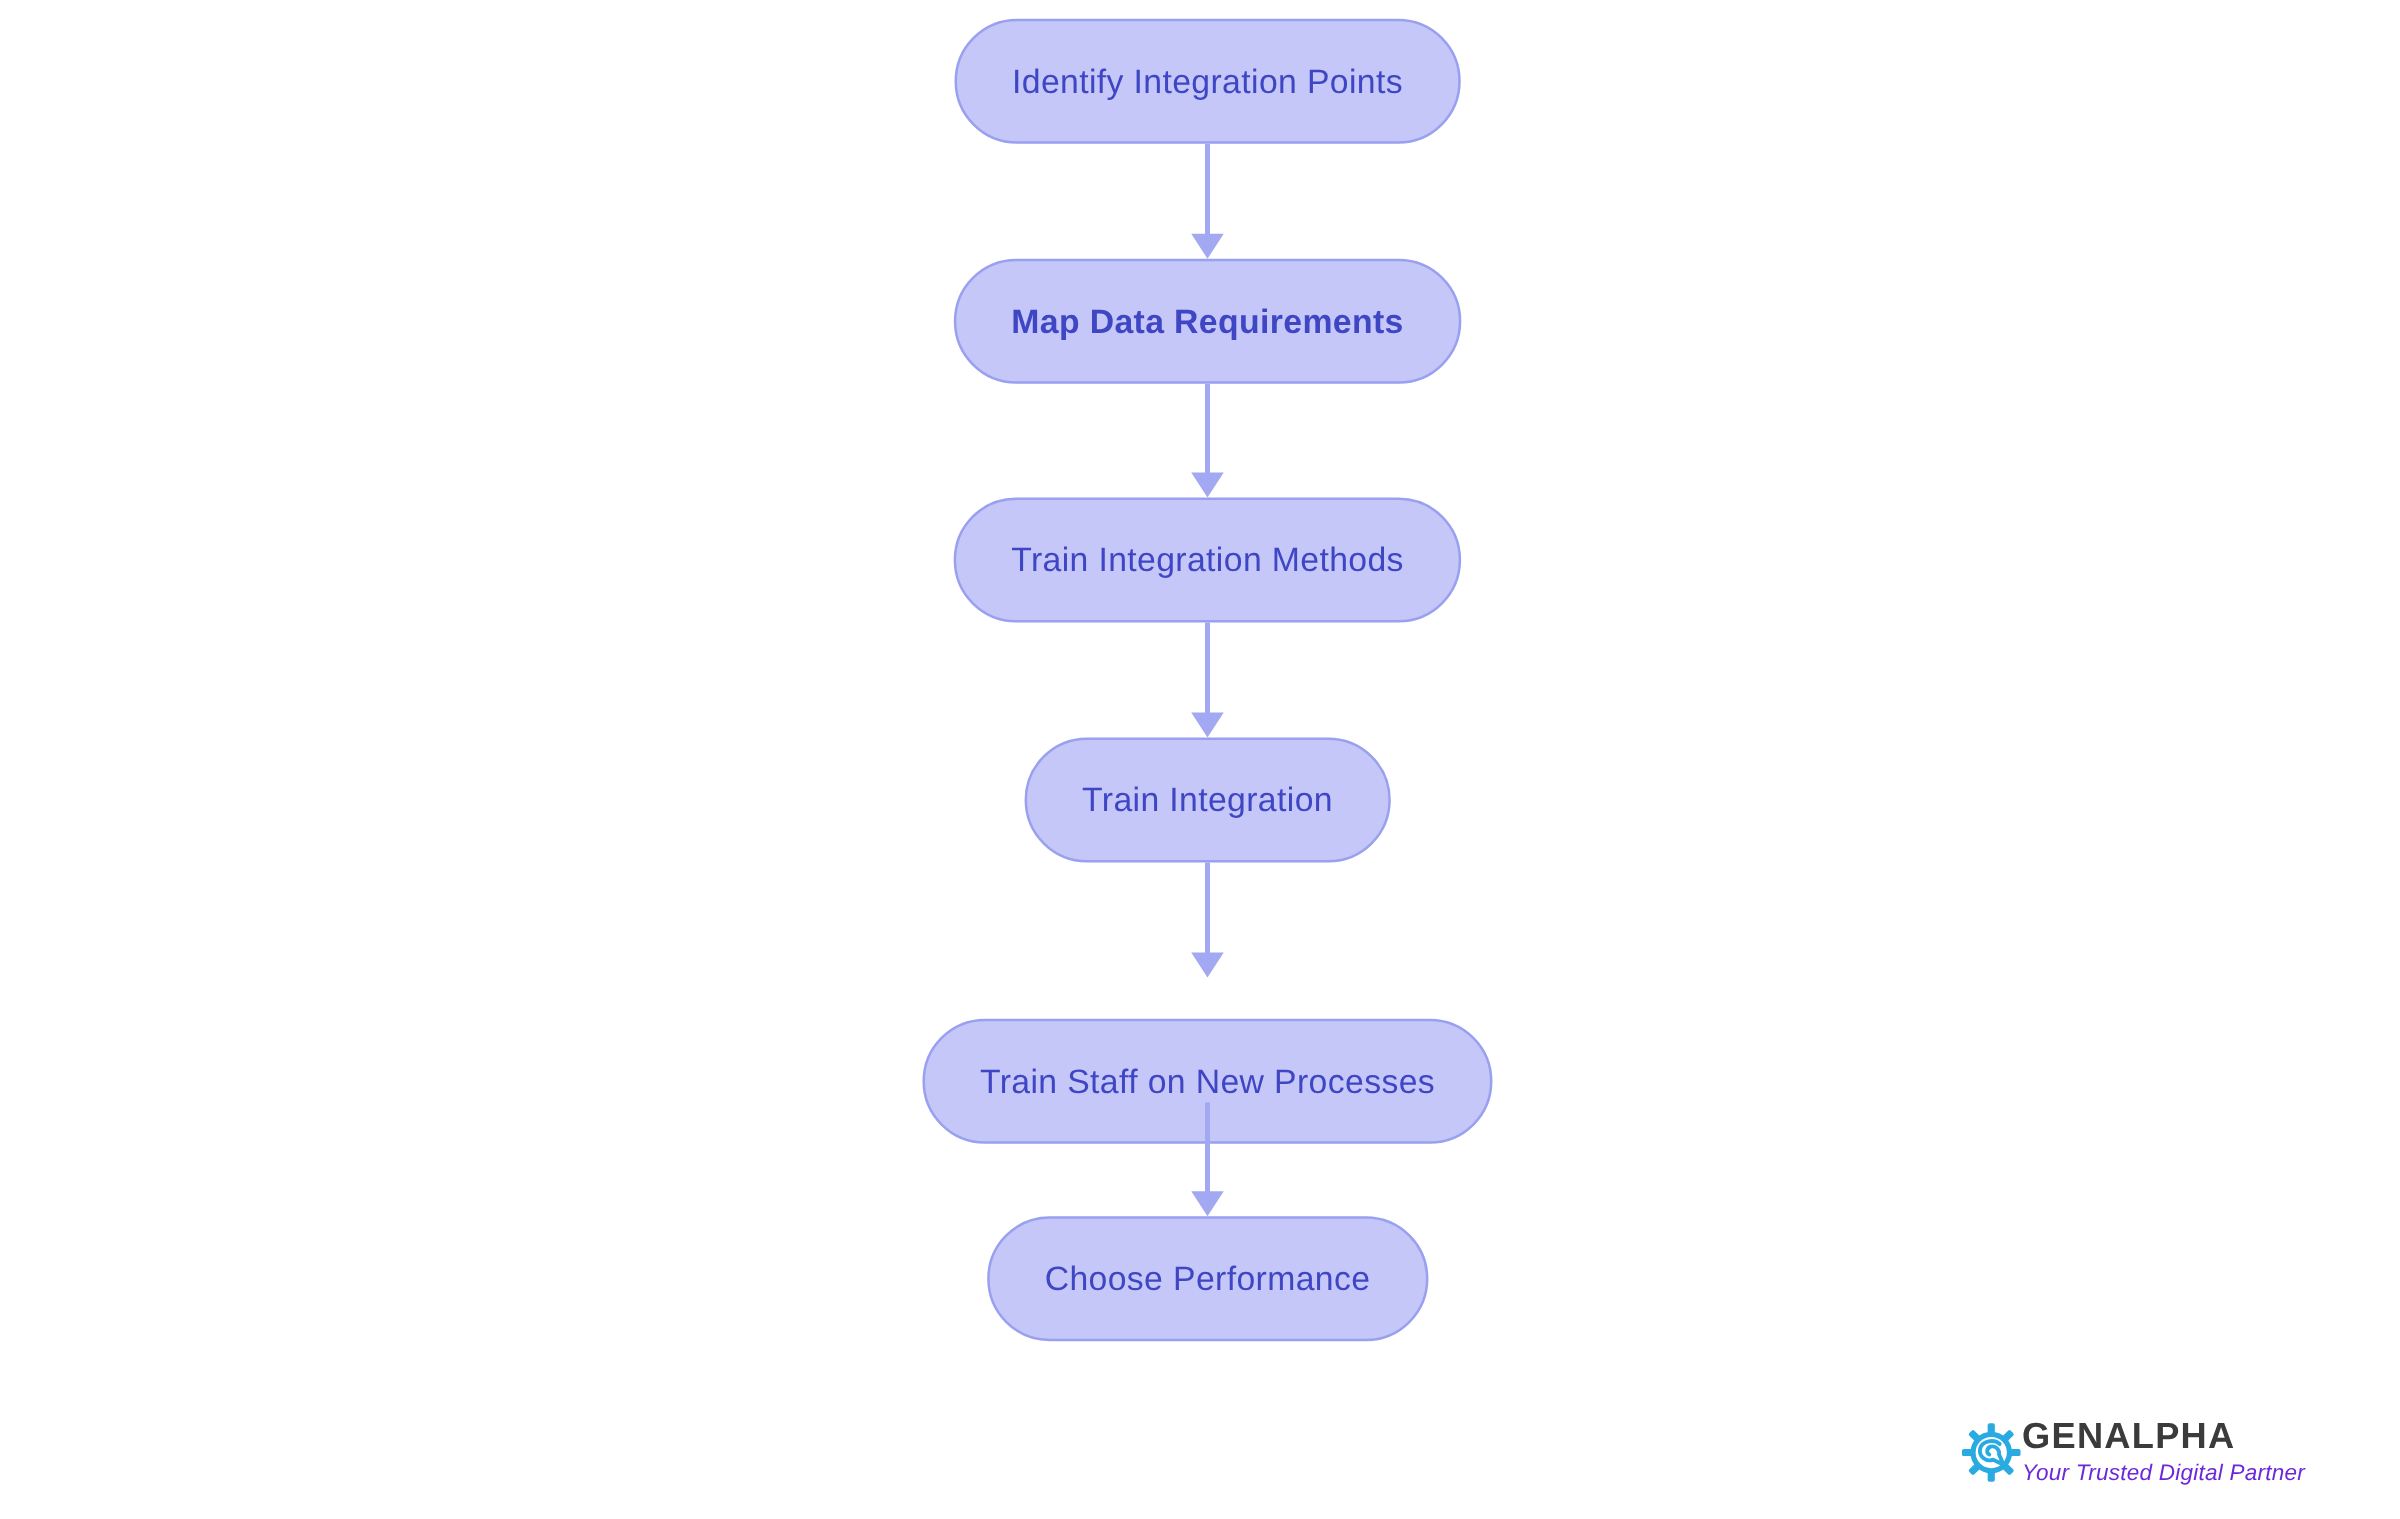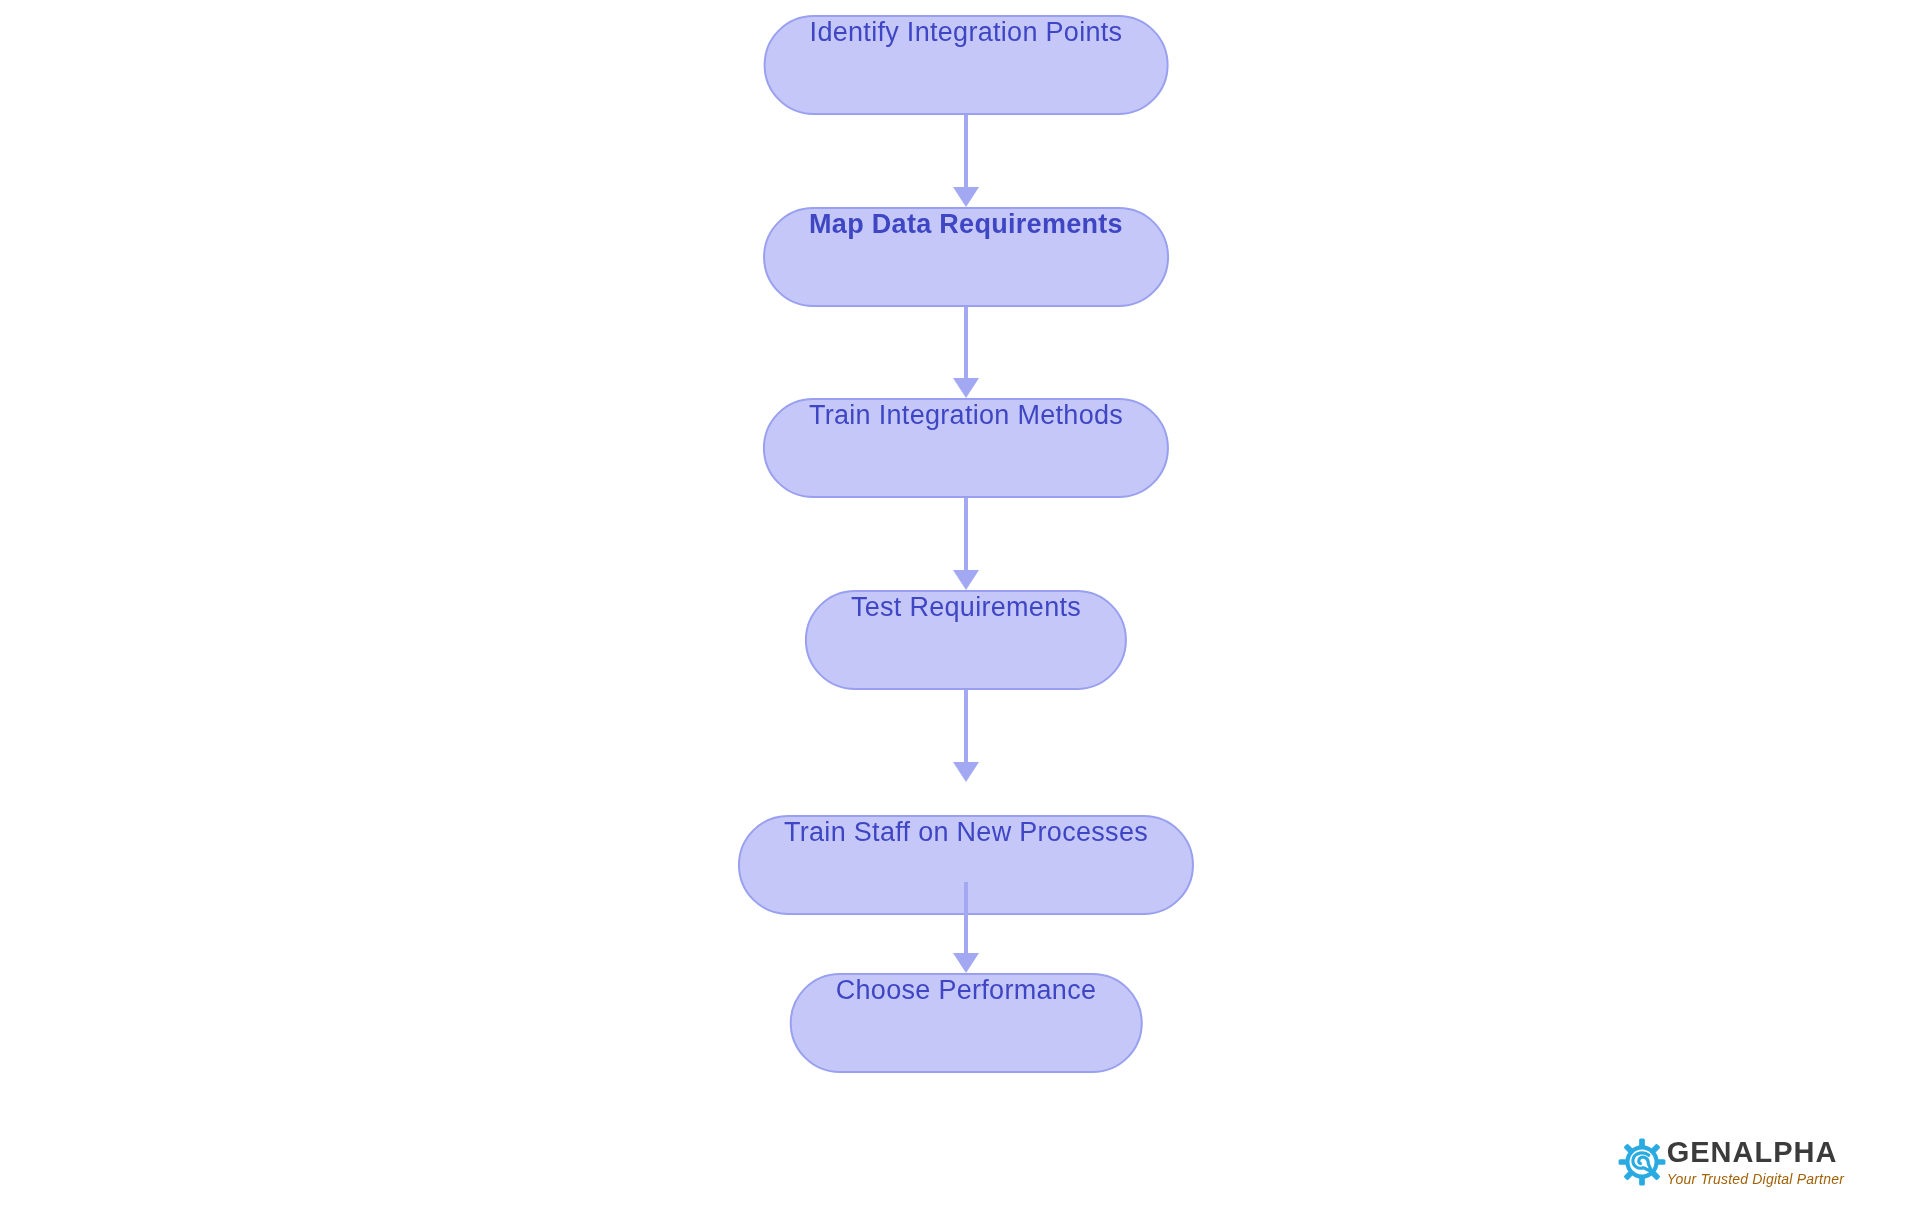--- a/index.html
+++ b/index.html
@@ -17,7 +17,7 @@
     transform: translateX(calc(-50% + 6px));
     height: 100px;
     box-sizing: border-box;
-    display: flex; justify-content: center;
+    display: flex; align-items: center; justify-content: center;
     white-space: nowrap;
     padding: 0 44px;
     background: var(--node-fill, #c5c7f8);

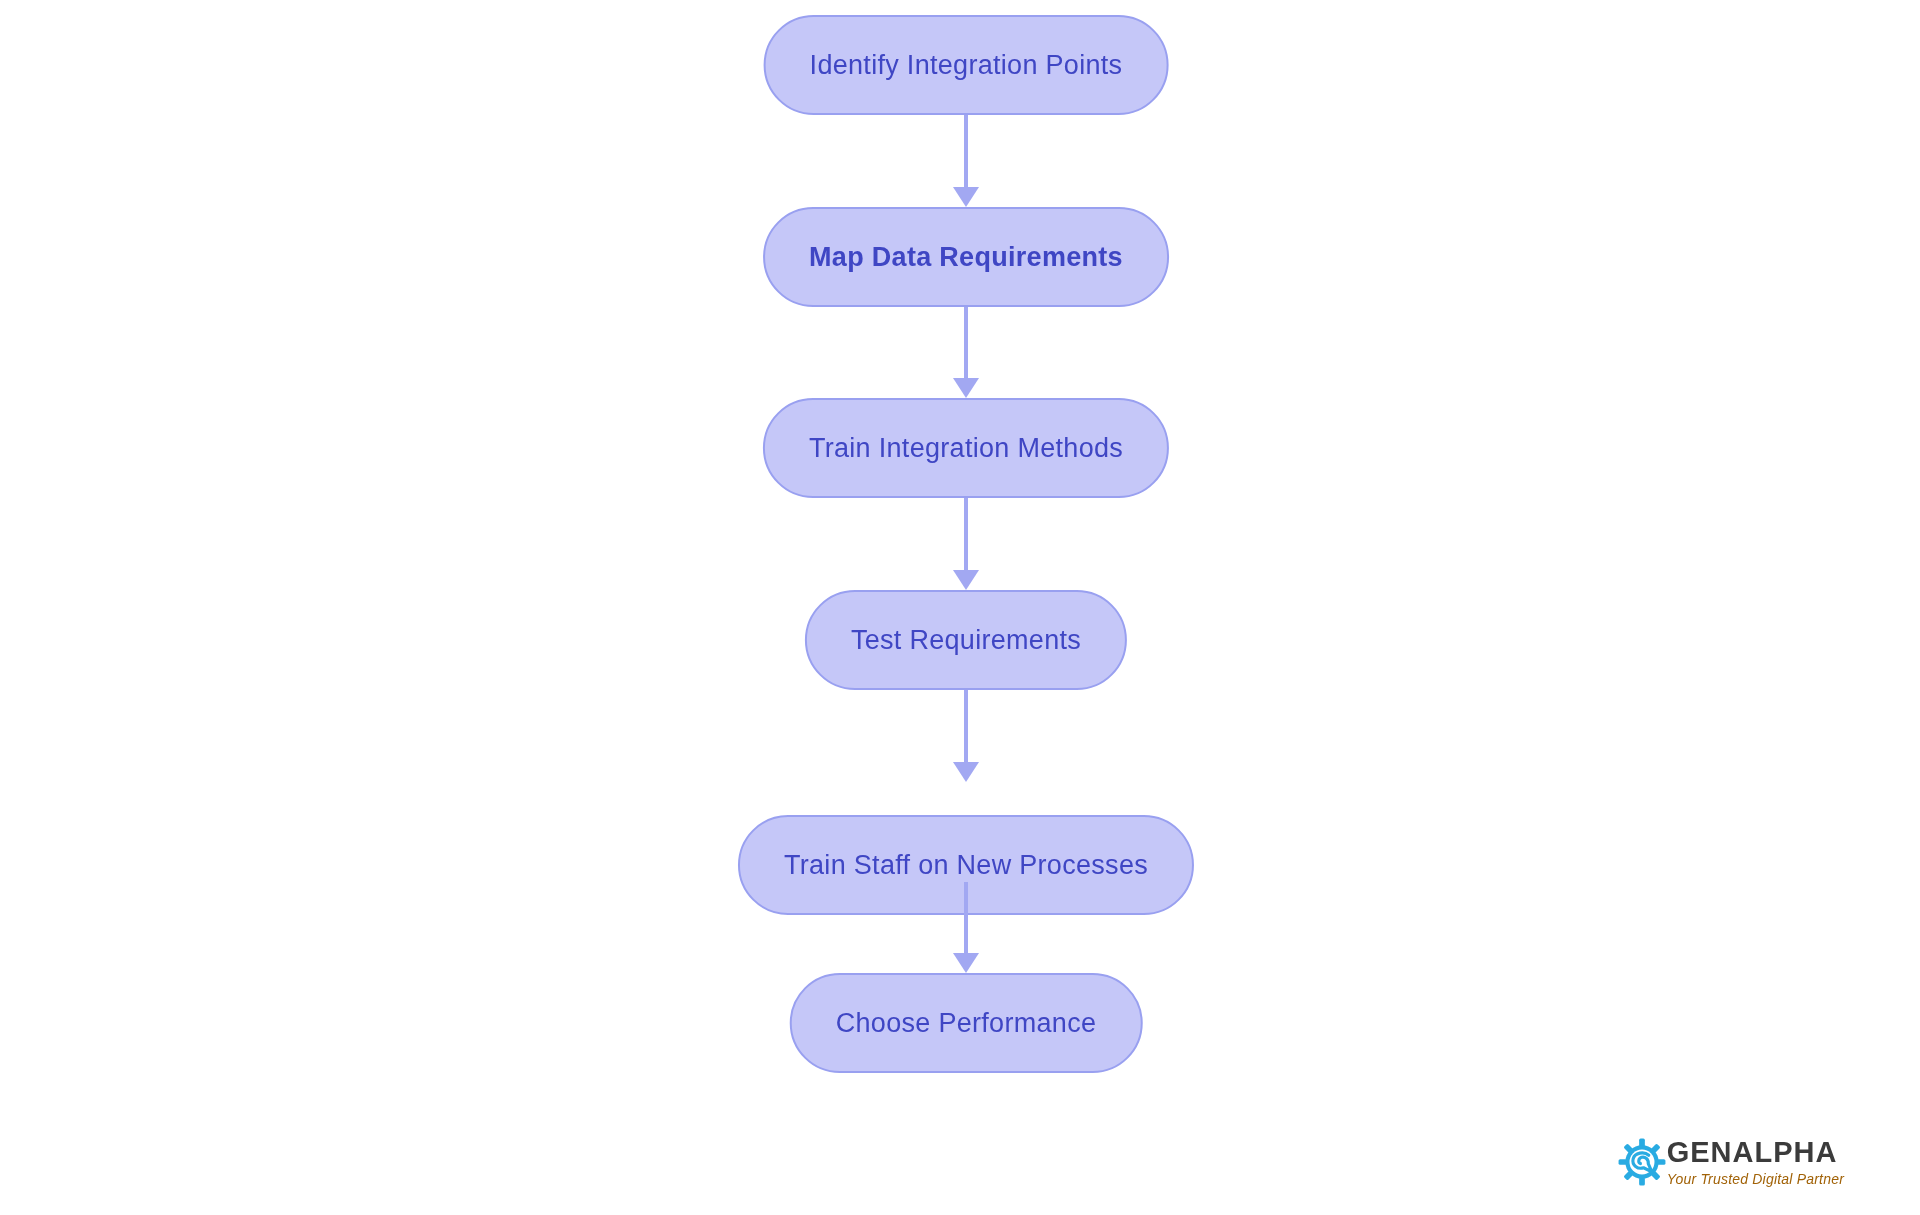--- a/index.html
+++ b/index.html
@@ -112,7 +112,7 @@
   </div>
 
   <div class="flow-node n4">
-    <span>Test Requirements</span>
+    <span>Train Integration</span>
   </div>
 
   <div class="flow-arrow a4">

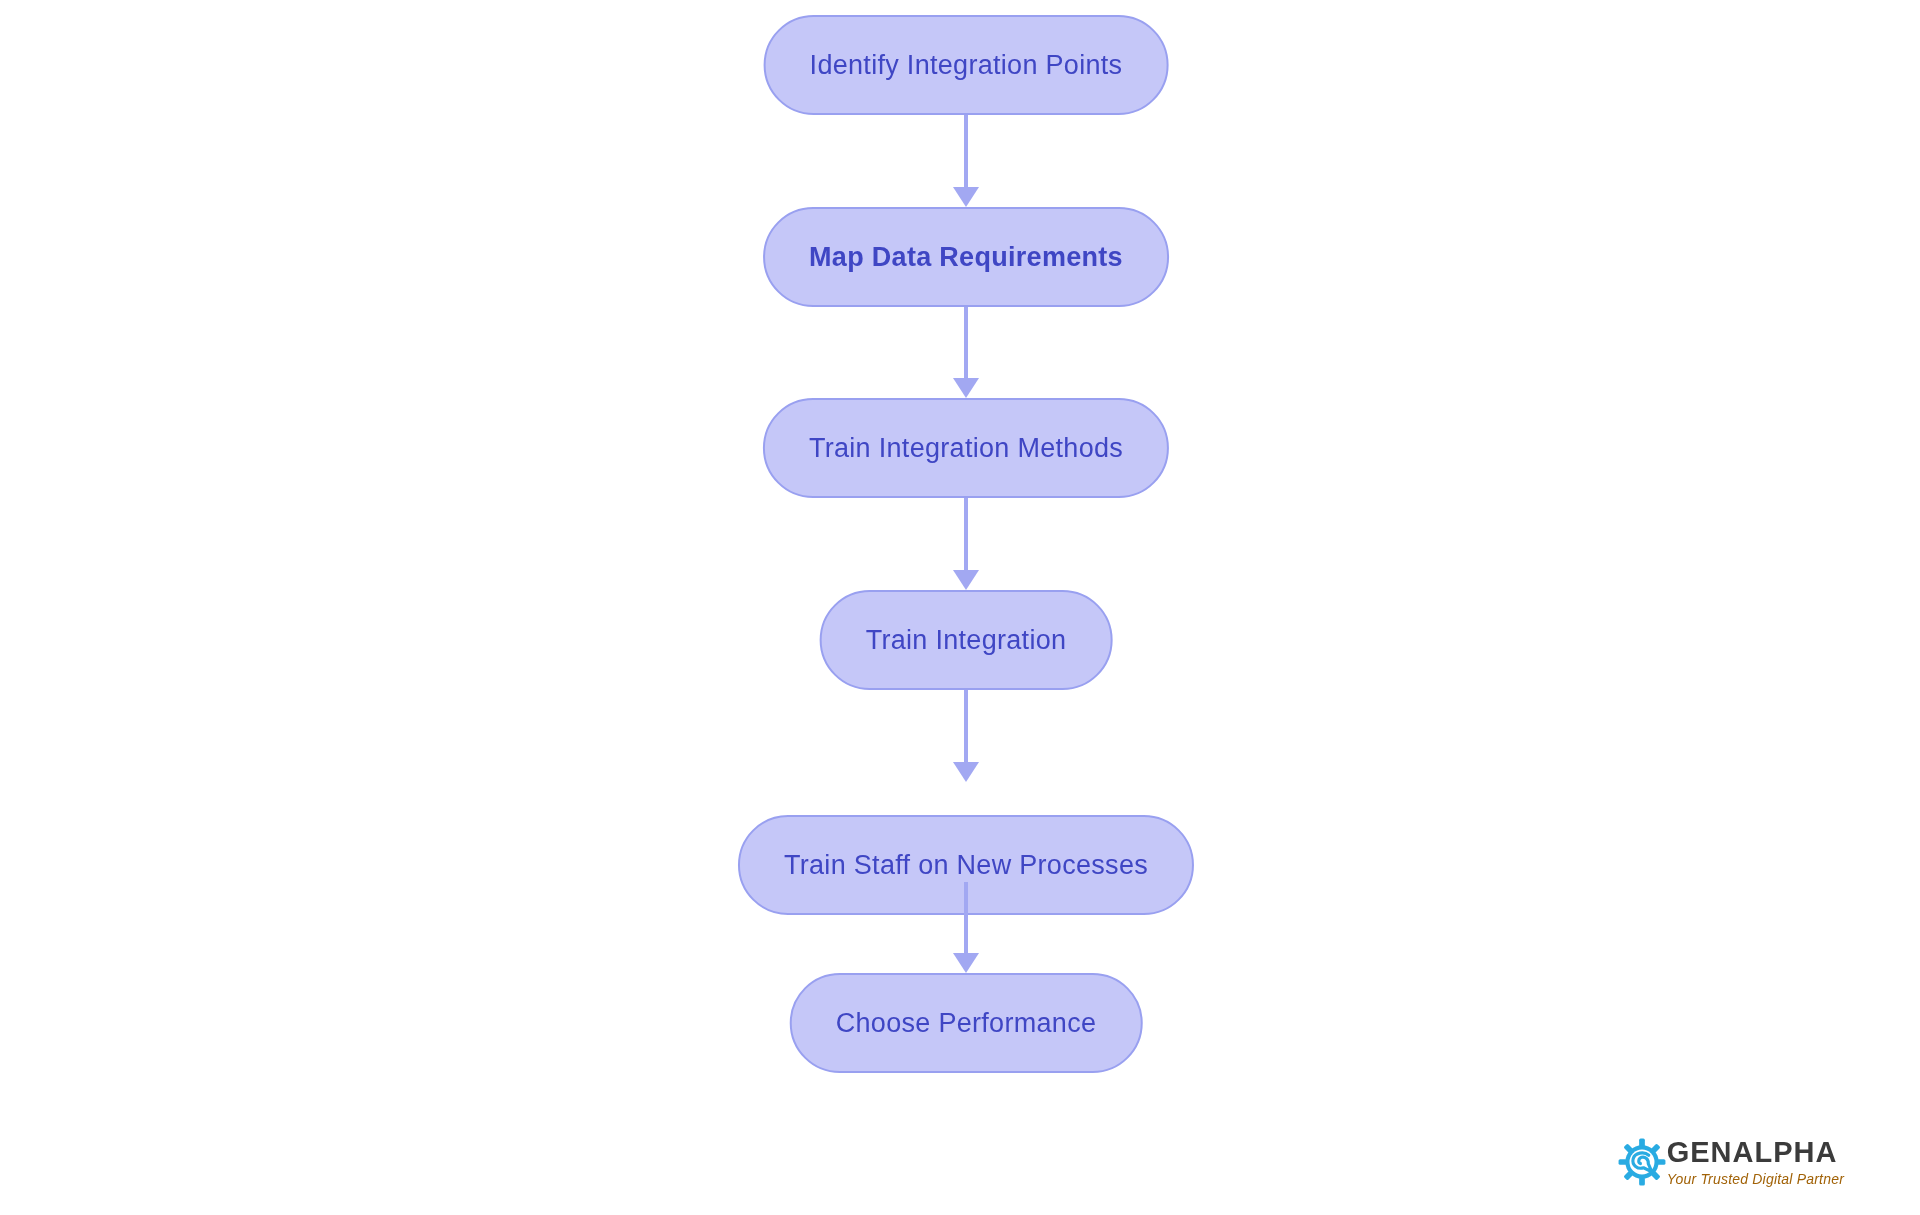--- a/index.html
+++ b/index.html
@@ -75,8 +75,8 @@
     letter-spacing: 1px;
   }
   .logo-text .tagline {
-    font-size: 14px; font-style: italic;
-    color: #a16207; margin-top: 4px; letter-spacing: 0.2px;
+    font-size: 18px; font-style: italic;
+    color: #6d28d9; margin-top: 4px; letter-spacing: 0.2px;
   }
 </style>
 </head>

